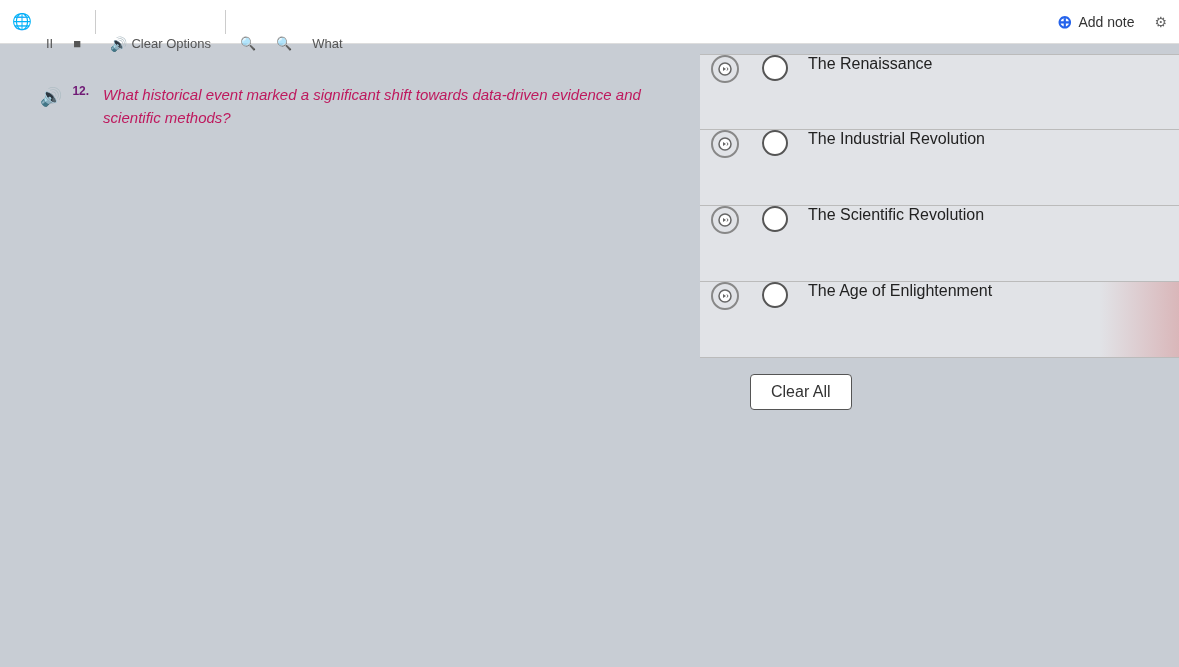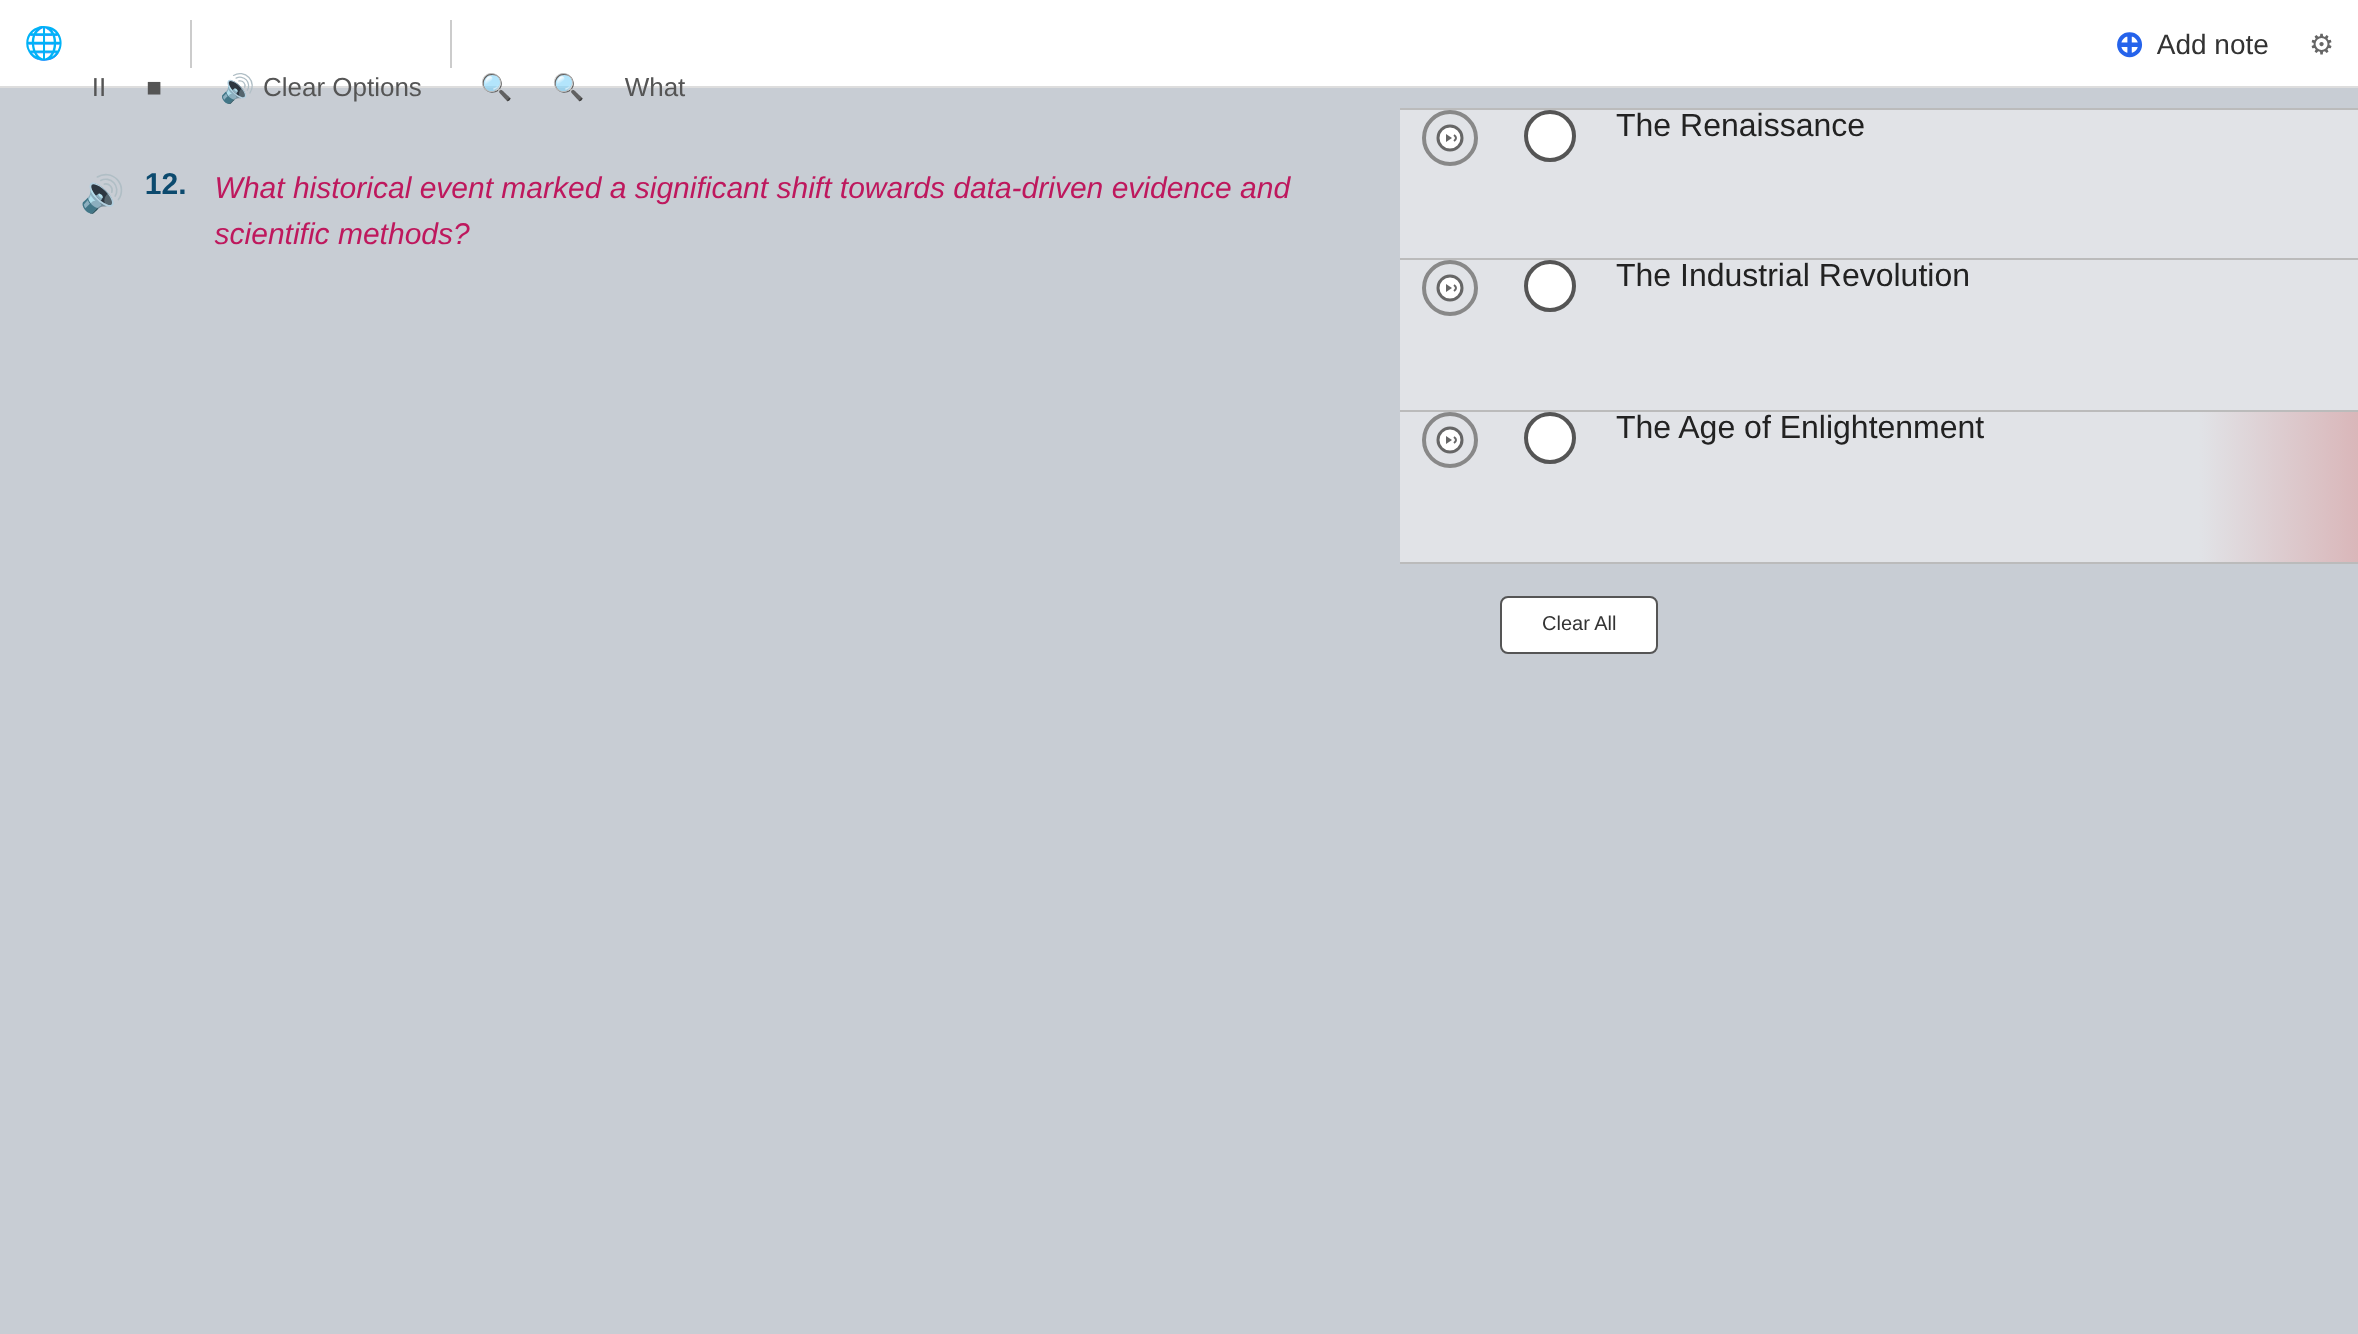--- a/index.html
+++ b/index.html
@@ -113,9 +113,9 @@
     }
 
     .question-number {
-      font-size: 15px;
+      font-size: 12px;
       font-weight: bold;
-      color: #0c4a6e;
+      color: #701a75;
       flex-shrink: 0;
       margin-right: 4px;
     }

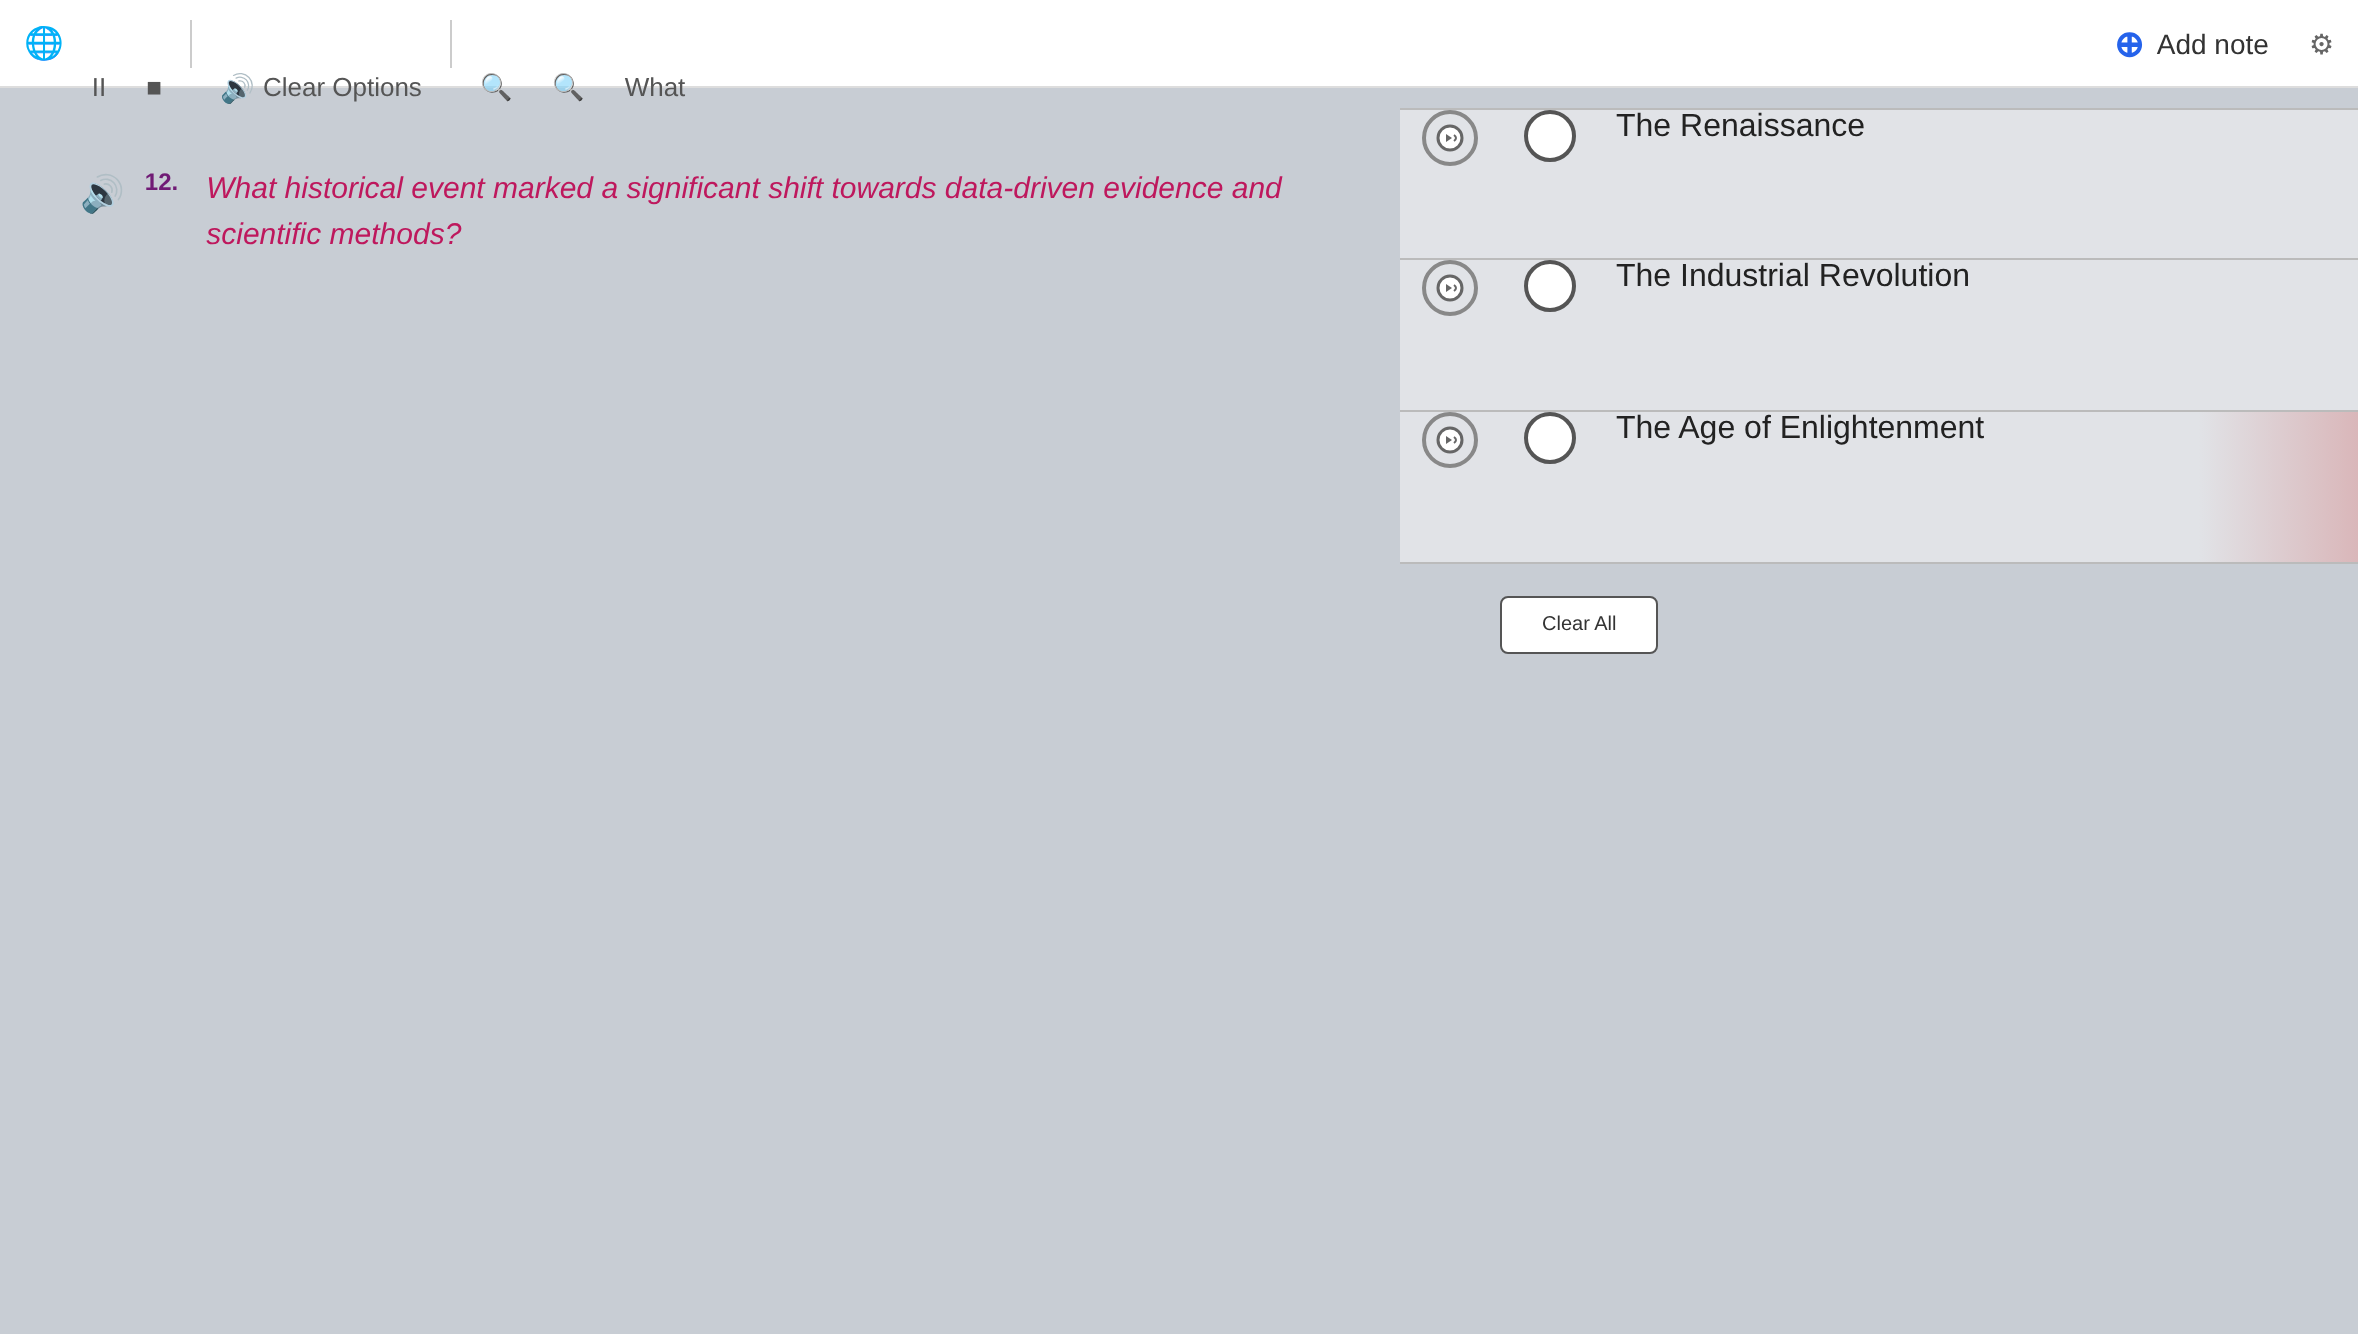--- a/index.html
+++ b/index.html
@@ -303,6 +303,21 @@
       <span class="answer-text">The Industrial Revolution</span>
     </div>
 
+    <div class="answer-option">
+      <div class="speaker-btn">
+        <div class="speaker-icon">
+          <svg width="14" height="14" viewBox="0 0 14 14" fill="none">
+            <circle cx="7" cy="7" r="6" stroke="#666" stroke-width="1.5" fill="white"></circle>
+            <path d="M5 5v4l3-2-3-2z" fill="#666"></path>
+            <path d="M9 5.5 Q11 7 9 8.5" stroke="#666" stroke-width="1" fill="none"></path>
+          </svg>
+        </div>
+      </div>
+      <div class="radio-btn">
+        <div class="radio-circle"></div>
+      </div>
+      <span class="answer-text">The Scientific Revolution</span>
+    </div>
 
     <div class="answer-option" style="position:relative;">
       <div class="speaker-btn">

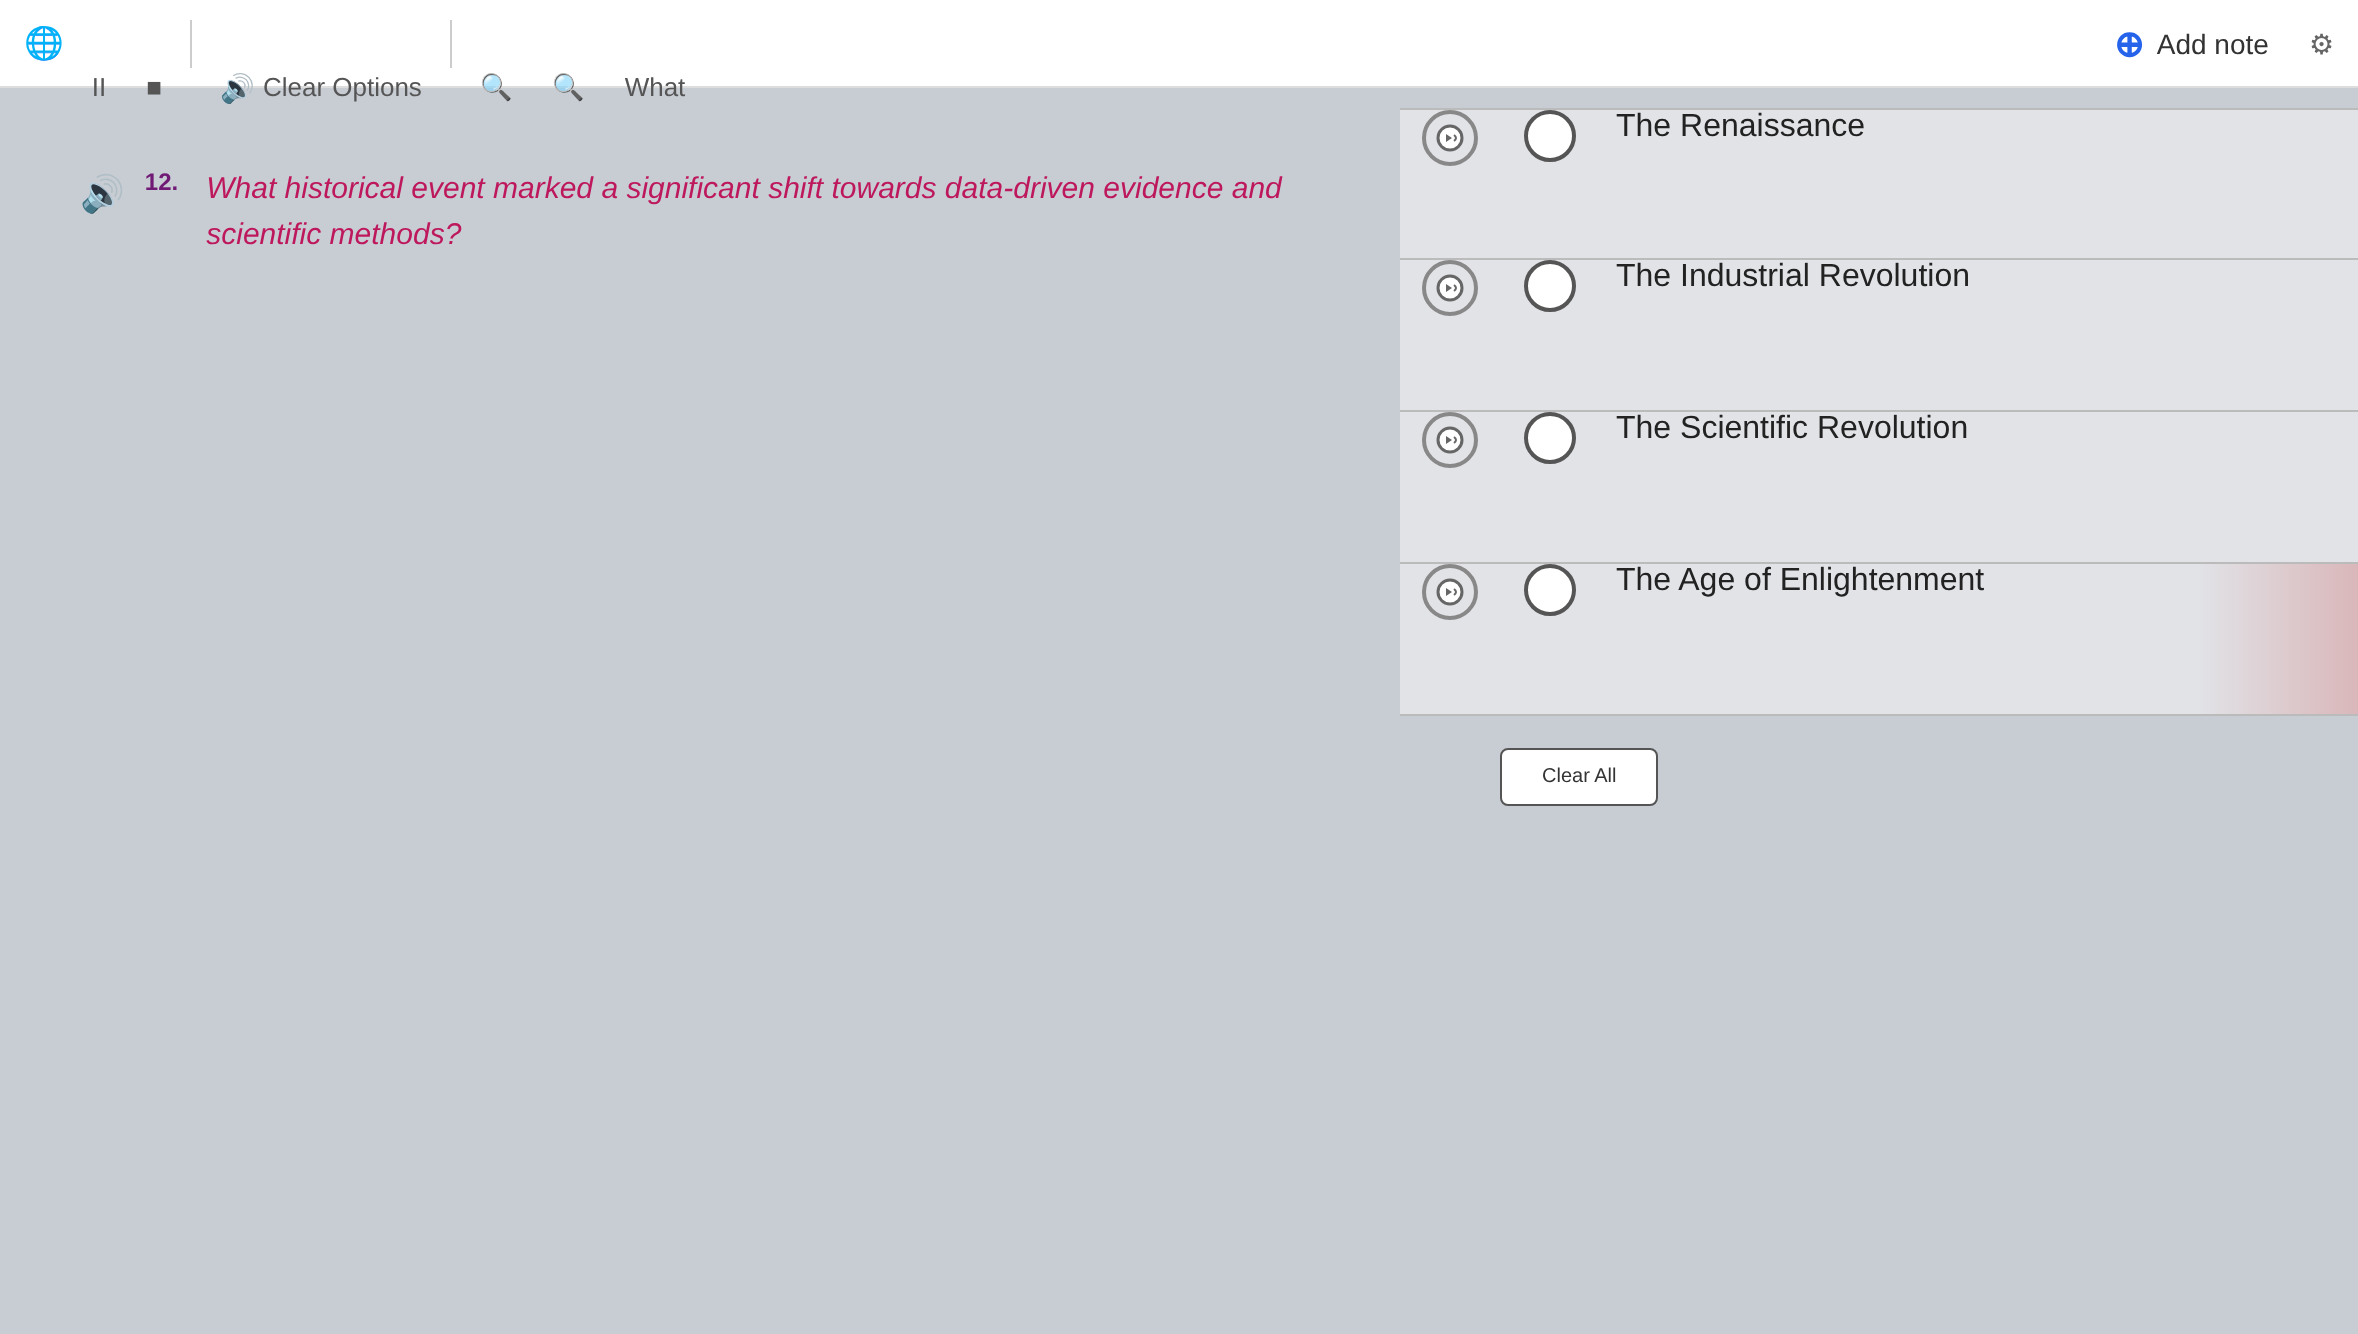--- a/index.html
+++ b/index.html
@@ -205,7 +205,7 @@
       border: 1.5px solid #555;
       background: white;
       padding: 8px 20px;
-      font-size: 10px;
+      font-size: 16px;
       cursor: pointer;
       border-radius: 4px;
       color: #333;

